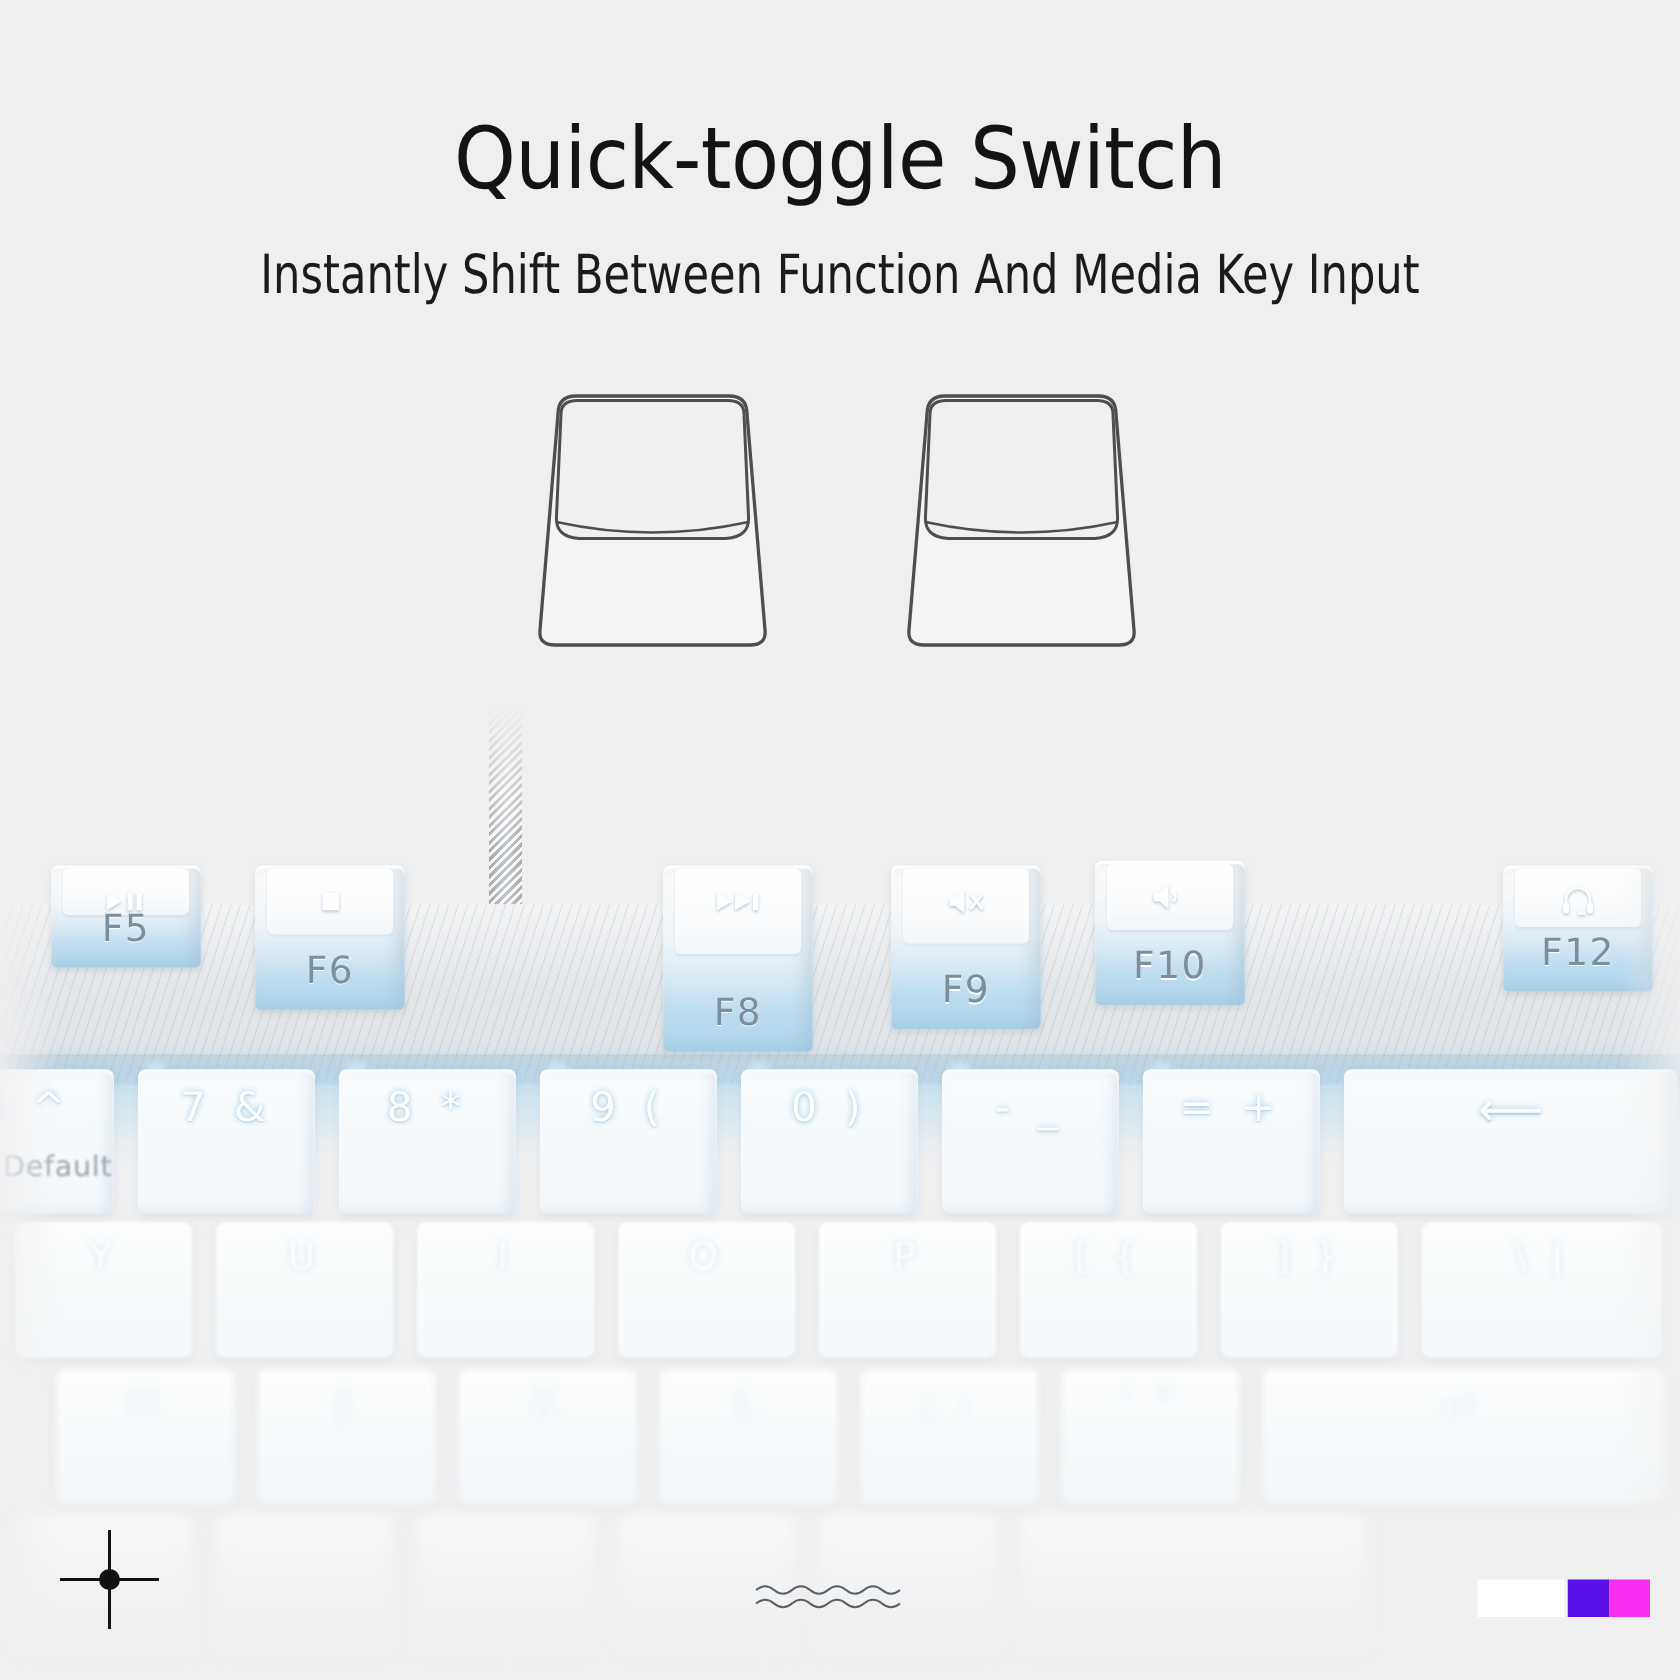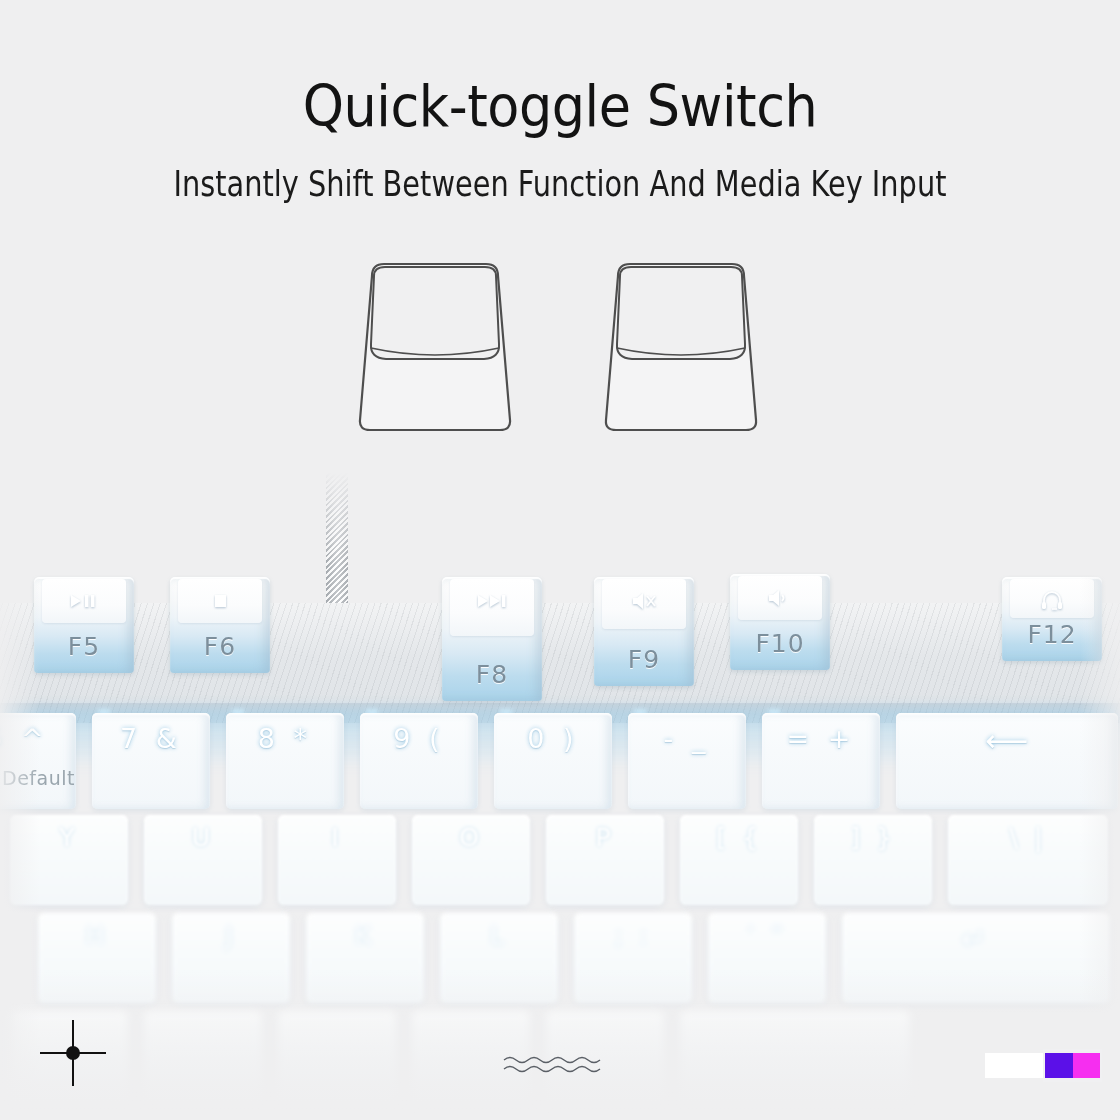--- a/index.html
+++ b/index.html
@@ -218,7 +218,7 @@
     <div class="plate"></div>
     <div class="plate-shadow"></div>
 
-    <div class="fkey" style="left:34px;top:122px;width:100px;height:96px;">
+    <div class="fkey" style="left:34px;top:122px;width:100px;height:68px;">
       <div class="ktop"></div>
       <div class="kicon">
         <svg width="26" height="12" viewBox="0 0 26 12">

